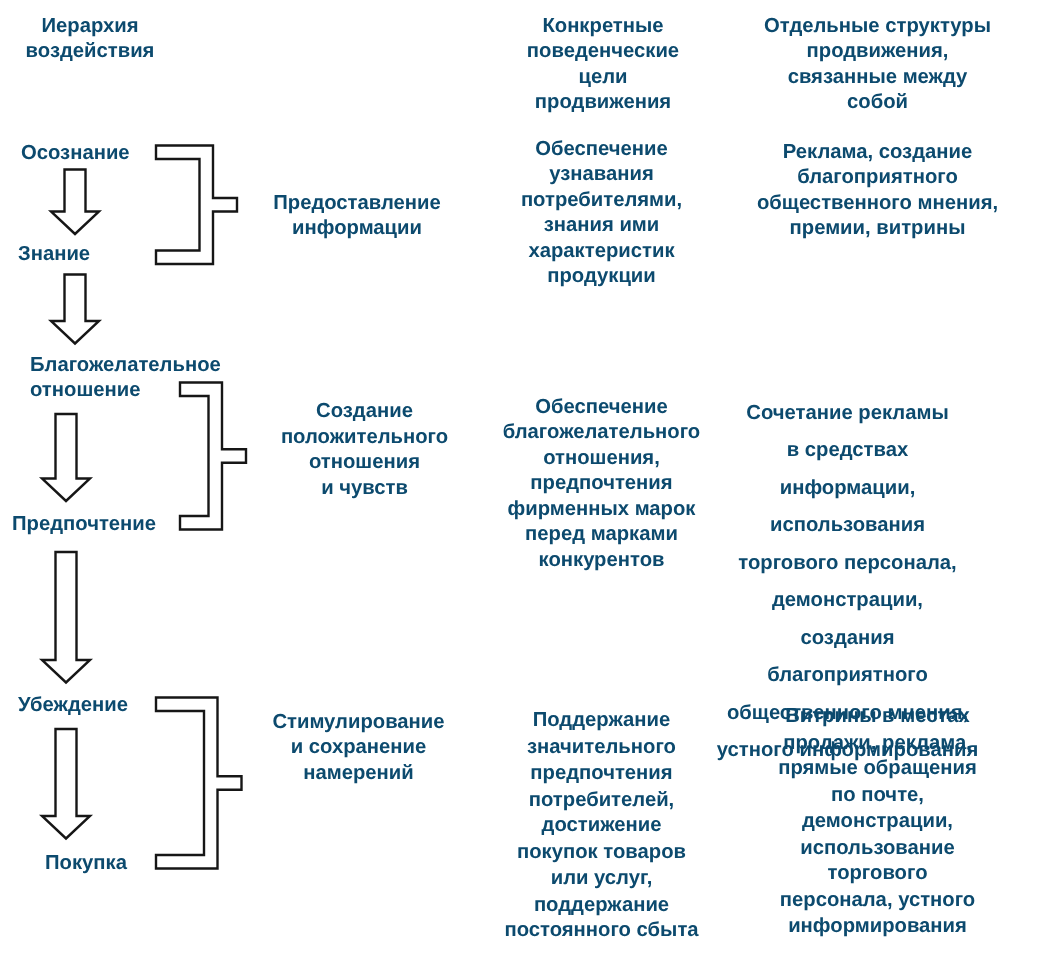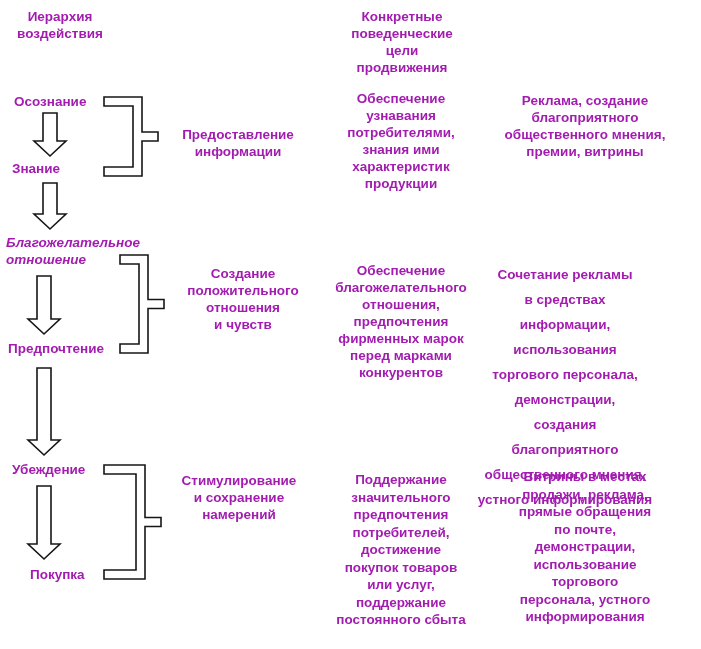--- a/index.html
+++ b/index.html
@@ -9,7 +9,7 @@
     height: 649px;
     background: #ffffff;
     font-family: "Liberation Sans", "DejaVu Sans", sans-serif;
-    color: #a21caf;
+    color: #0c4a6e;
     font-weight: 700;
     overflow: hidden;
   }

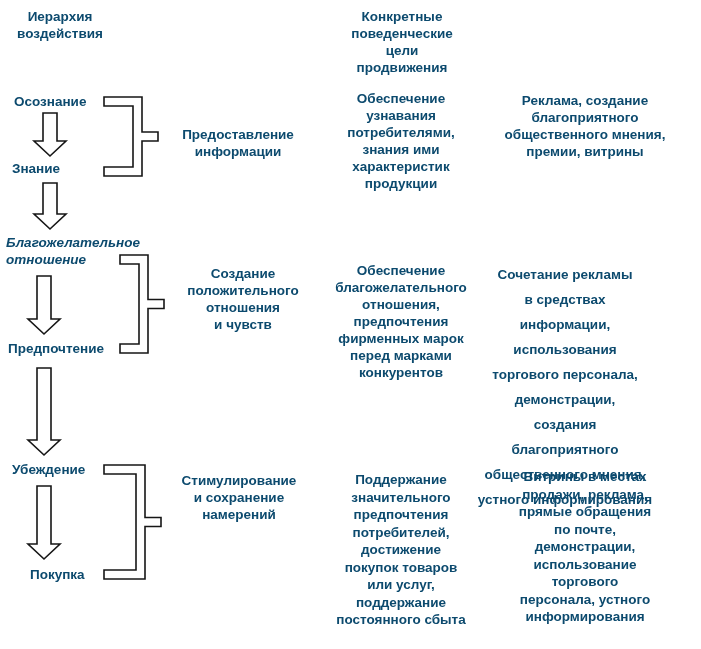--- a/index.html
+++ b/index.html
@@ -82,6 +82,10 @@
 поведенческие
 цели
 продвижения</div>
+  <div class="txt ctr h4">Отдельные структуры
+продвижения,
+связанные между
+собой</div>
 
   <div class="txt st1">Осознание</div>
   <div class="txt st2">Знание</div>

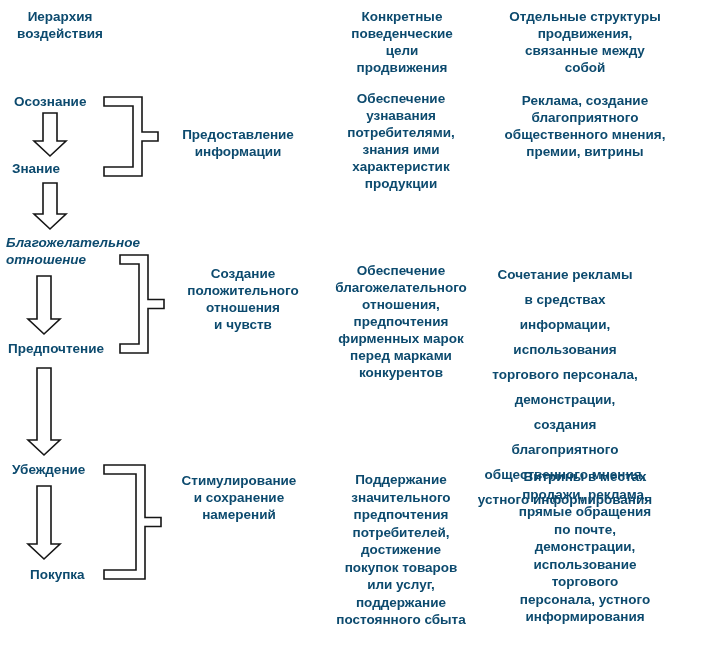--- a/index.html
+++ b/index.html
@@ -30,7 +30,7 @@
   
   .st1 { left: 14px; top: 93px;  }
   .st2 { left: 12px; top: 160px; }
-  .st3 { left: 6px;  top: 234px; font-style: italic; }
+  .st3 { left: 20px;  top: 234px; }
   .st4 { left: 8px;  top: 340px; }
   .st5 { left: 12px; top: 461px; }
   .st6 { left: 30px; top: 566px; }

